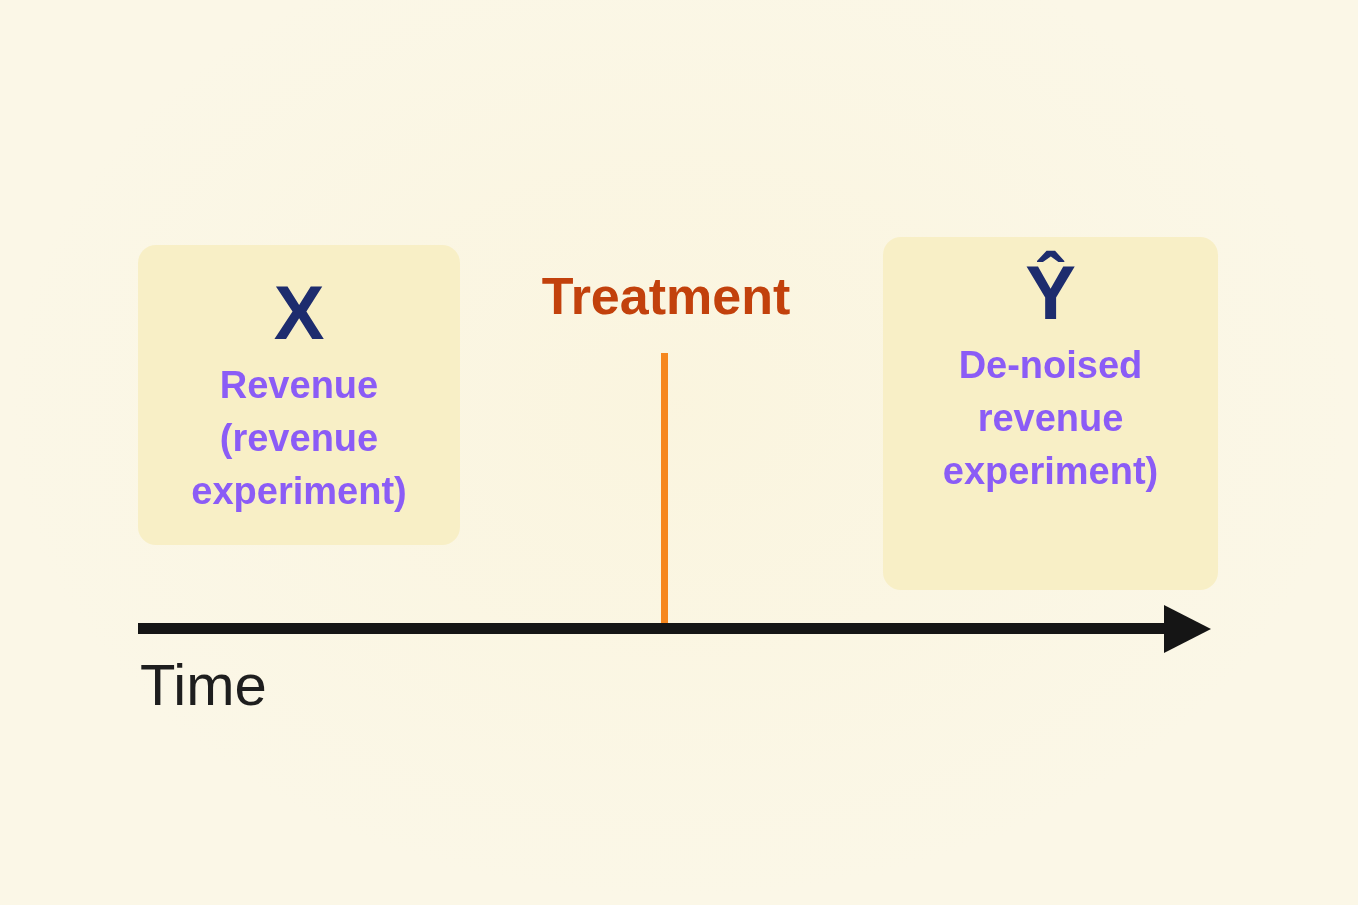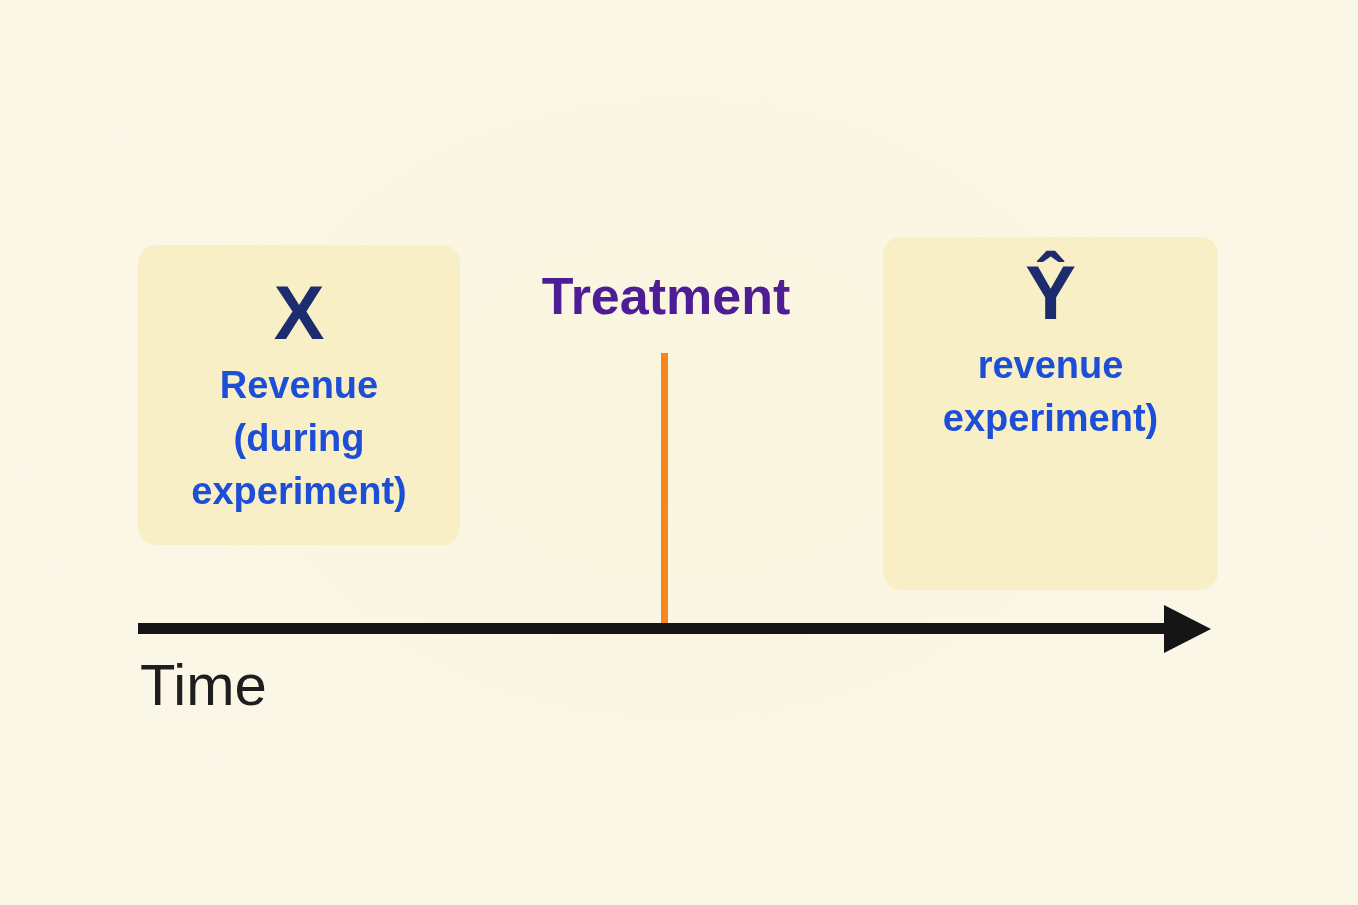--- a/index.html
+++ b/index.html
@@ -73,7 +73,7 @@
     transform: translateX(-50%);
     font-size: 52px;
     font-weight: 700;
-    color: #4c1d95;
+    color: #c2410c;
     white-space: nowrap;
   }
   .treatment-line {

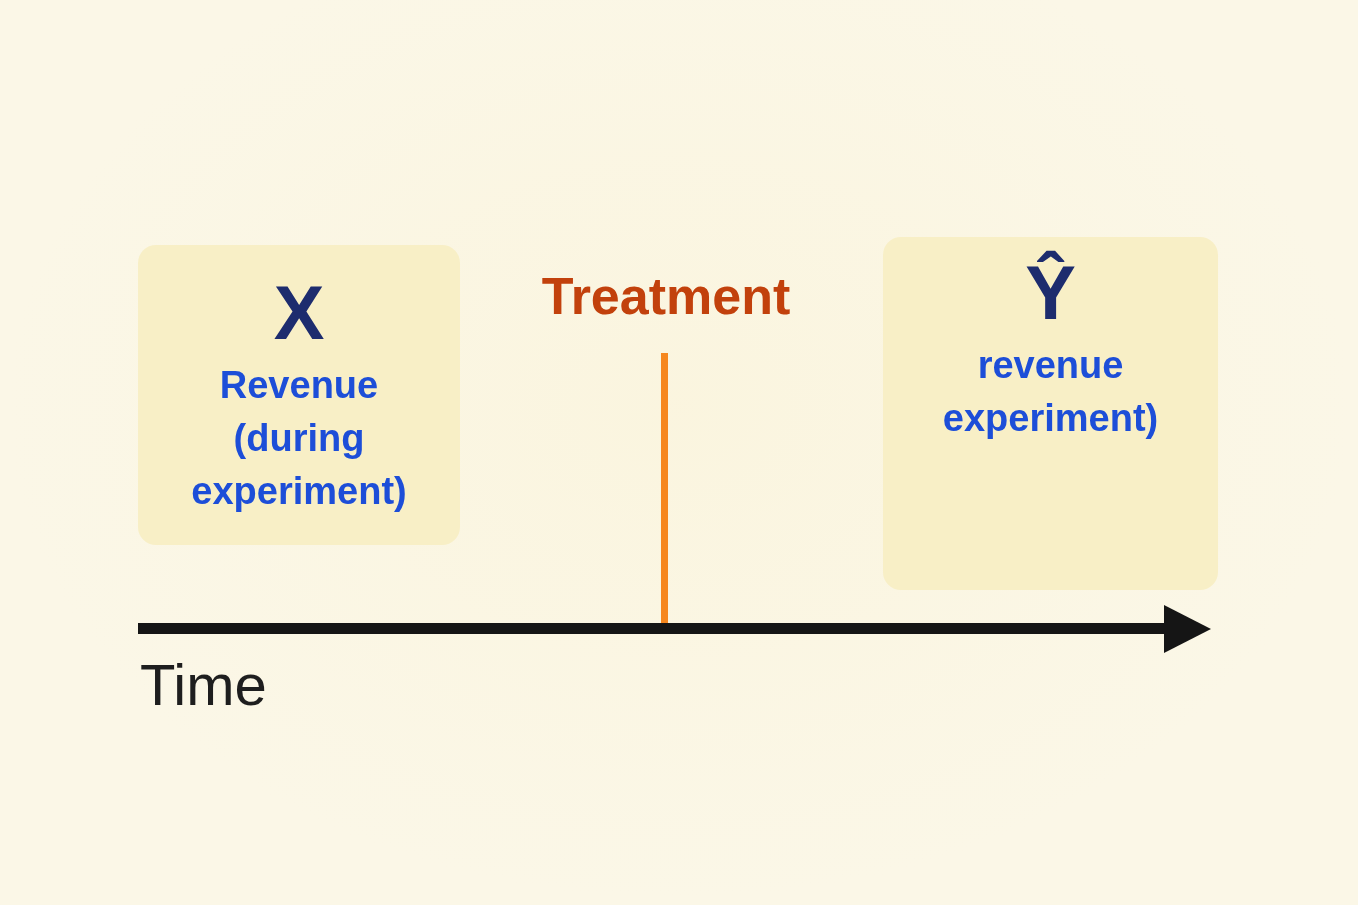--- a/index.html
+++ b/index.html
@@ -62,7 +62,7 @@
     font-size: 38px;
     font-weight: 700;
     line-height: 53px;
-    color: #1d4ed8;
+    color: #8b5cf6;
   }
   .box-lines span { display: block; }
 

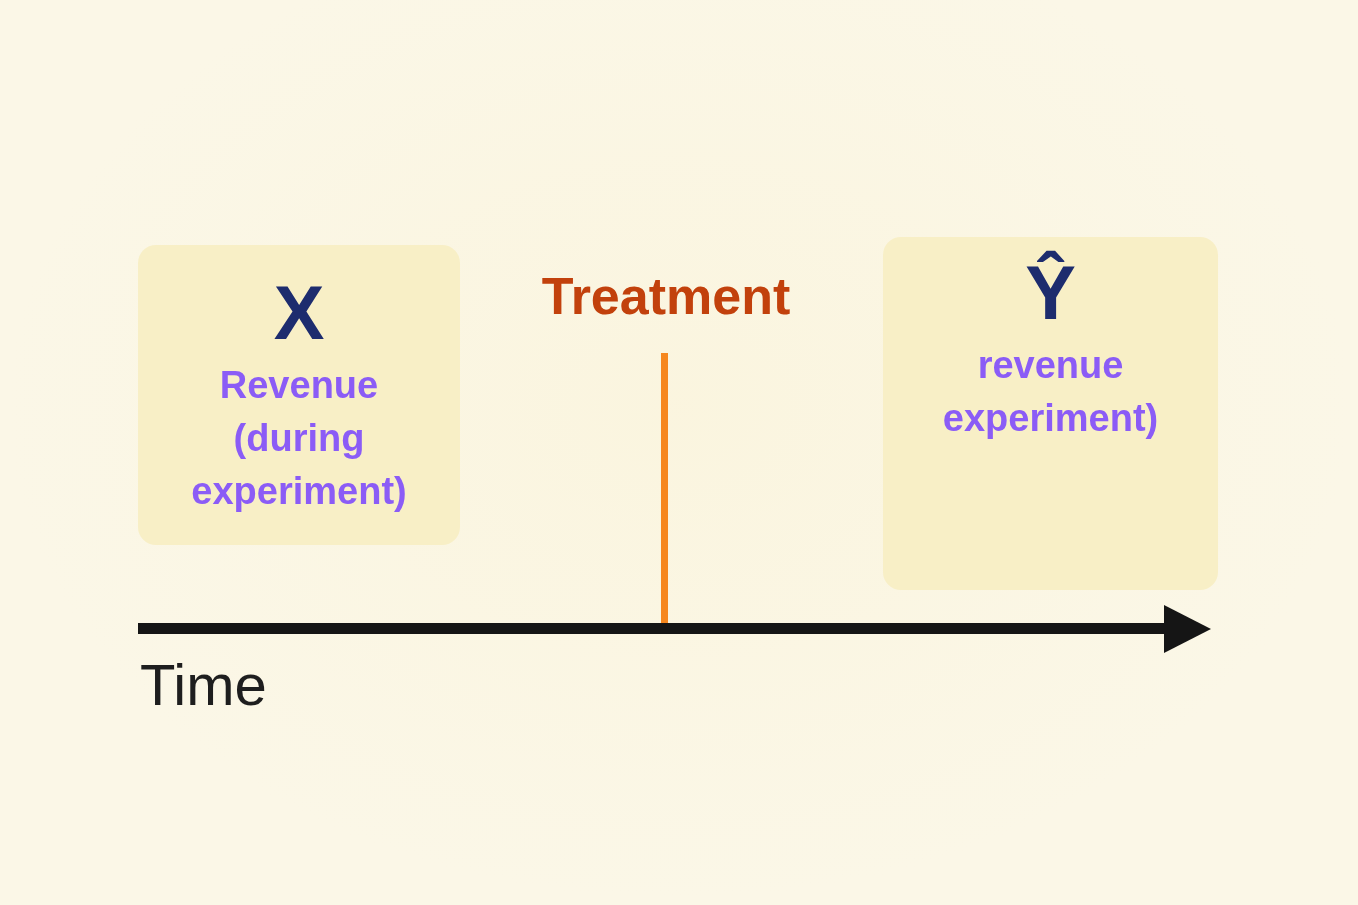--- a/index.html
+++ b/index.html
@@ -132,6 +132,7 @@
   <div class="box box-after">
     <div class="box-symbol">Ŷ</div>
     <div class="box-lines">
+      <span>De-noised</span>
       <span>revenue</span>
       <span>experiment)</span>
     </div>

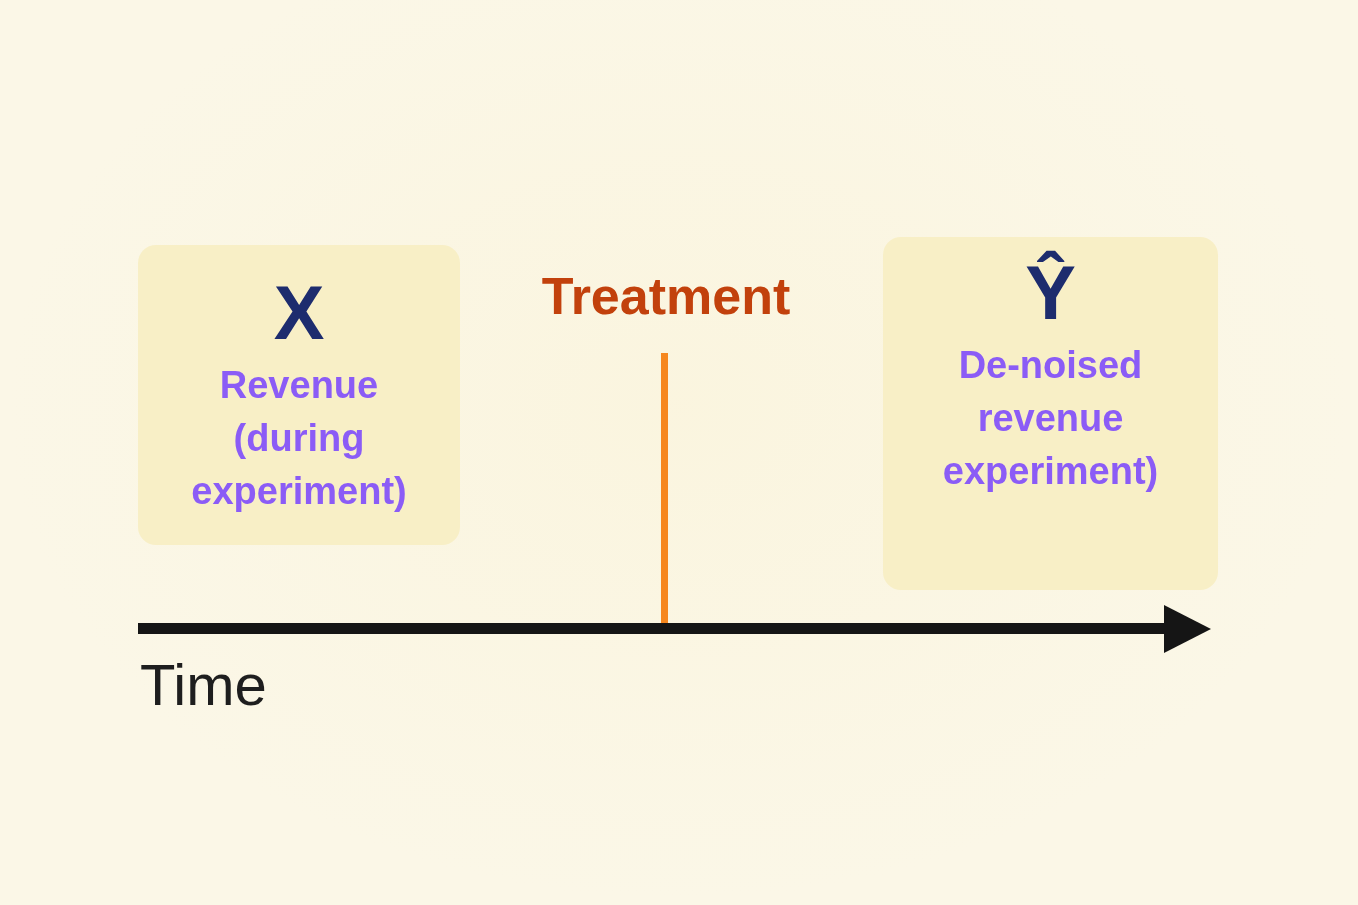--- a/index.html
+++ b/index.html
@@ -121,7 +121,7 @@
     <div class="box-symbol">X</div>
     <div class="box-lines">
       <span>Revenue</span>
-      <span>(during</span>
+      <span>(revenue</span>
       <span>experiment)</span>
     </div>
   </div>

